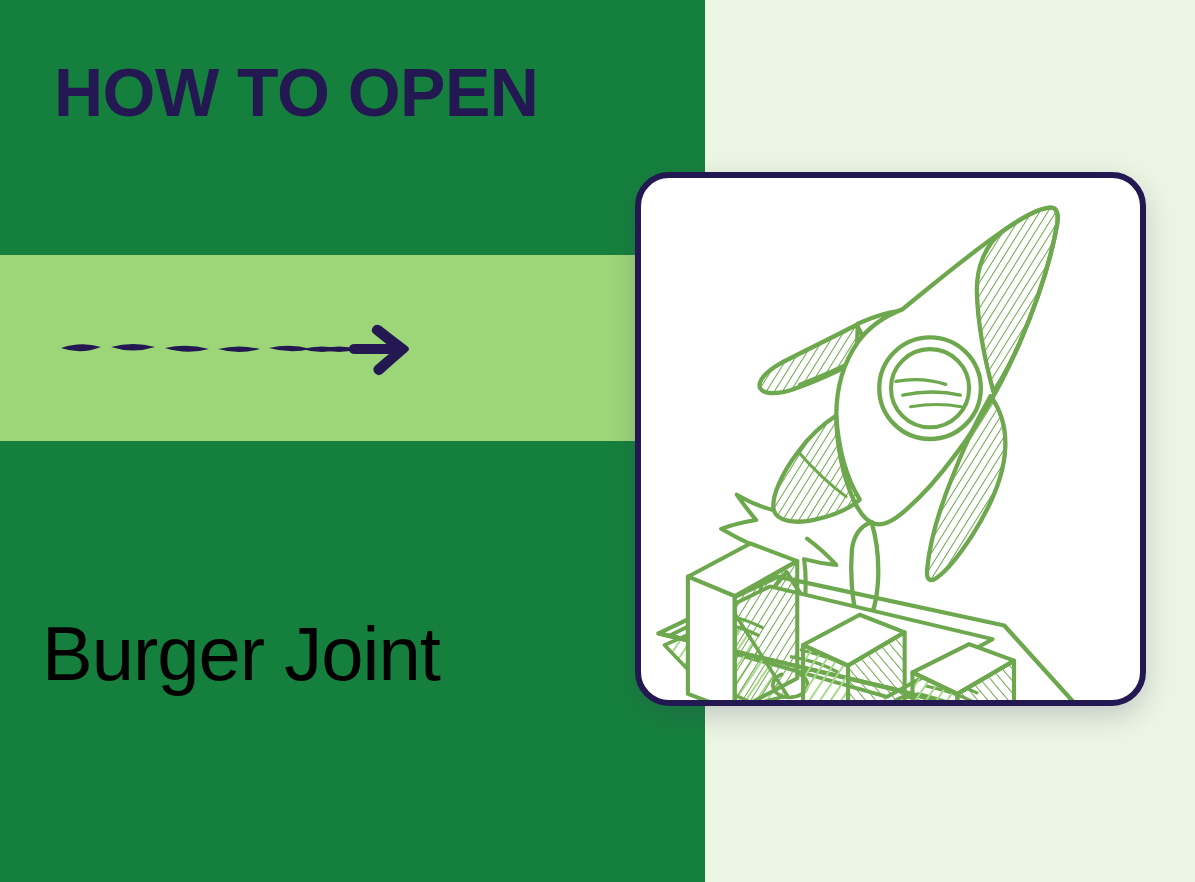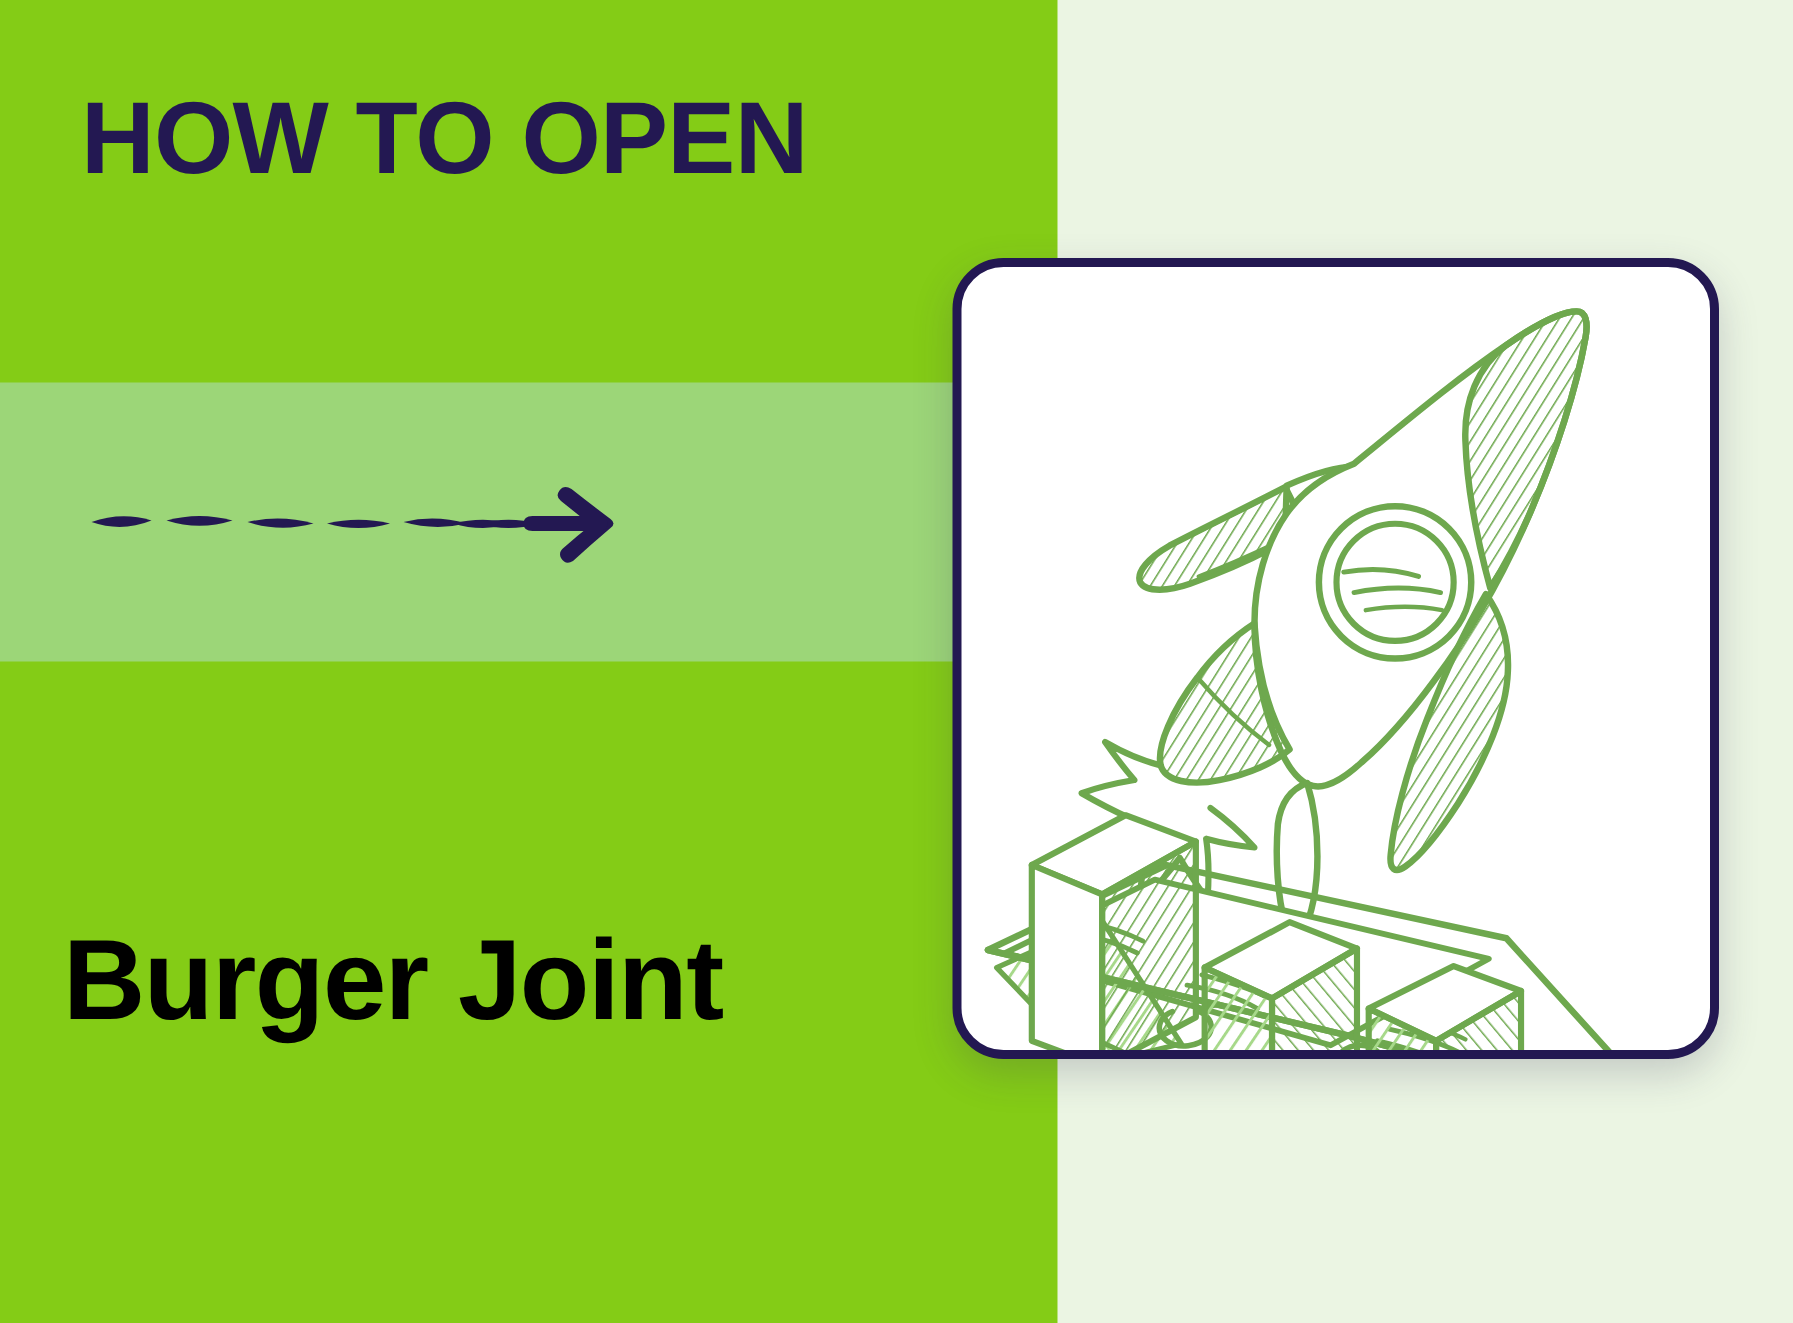--- a/index.html
+++ b/index.html
@@ -14,7 +14,7 @@
     position: relative;
     width: 1195px;
     height: 882px;
-    background: #84cc16;
+    background: #15803d;
     overflow: hidden;
   }
 

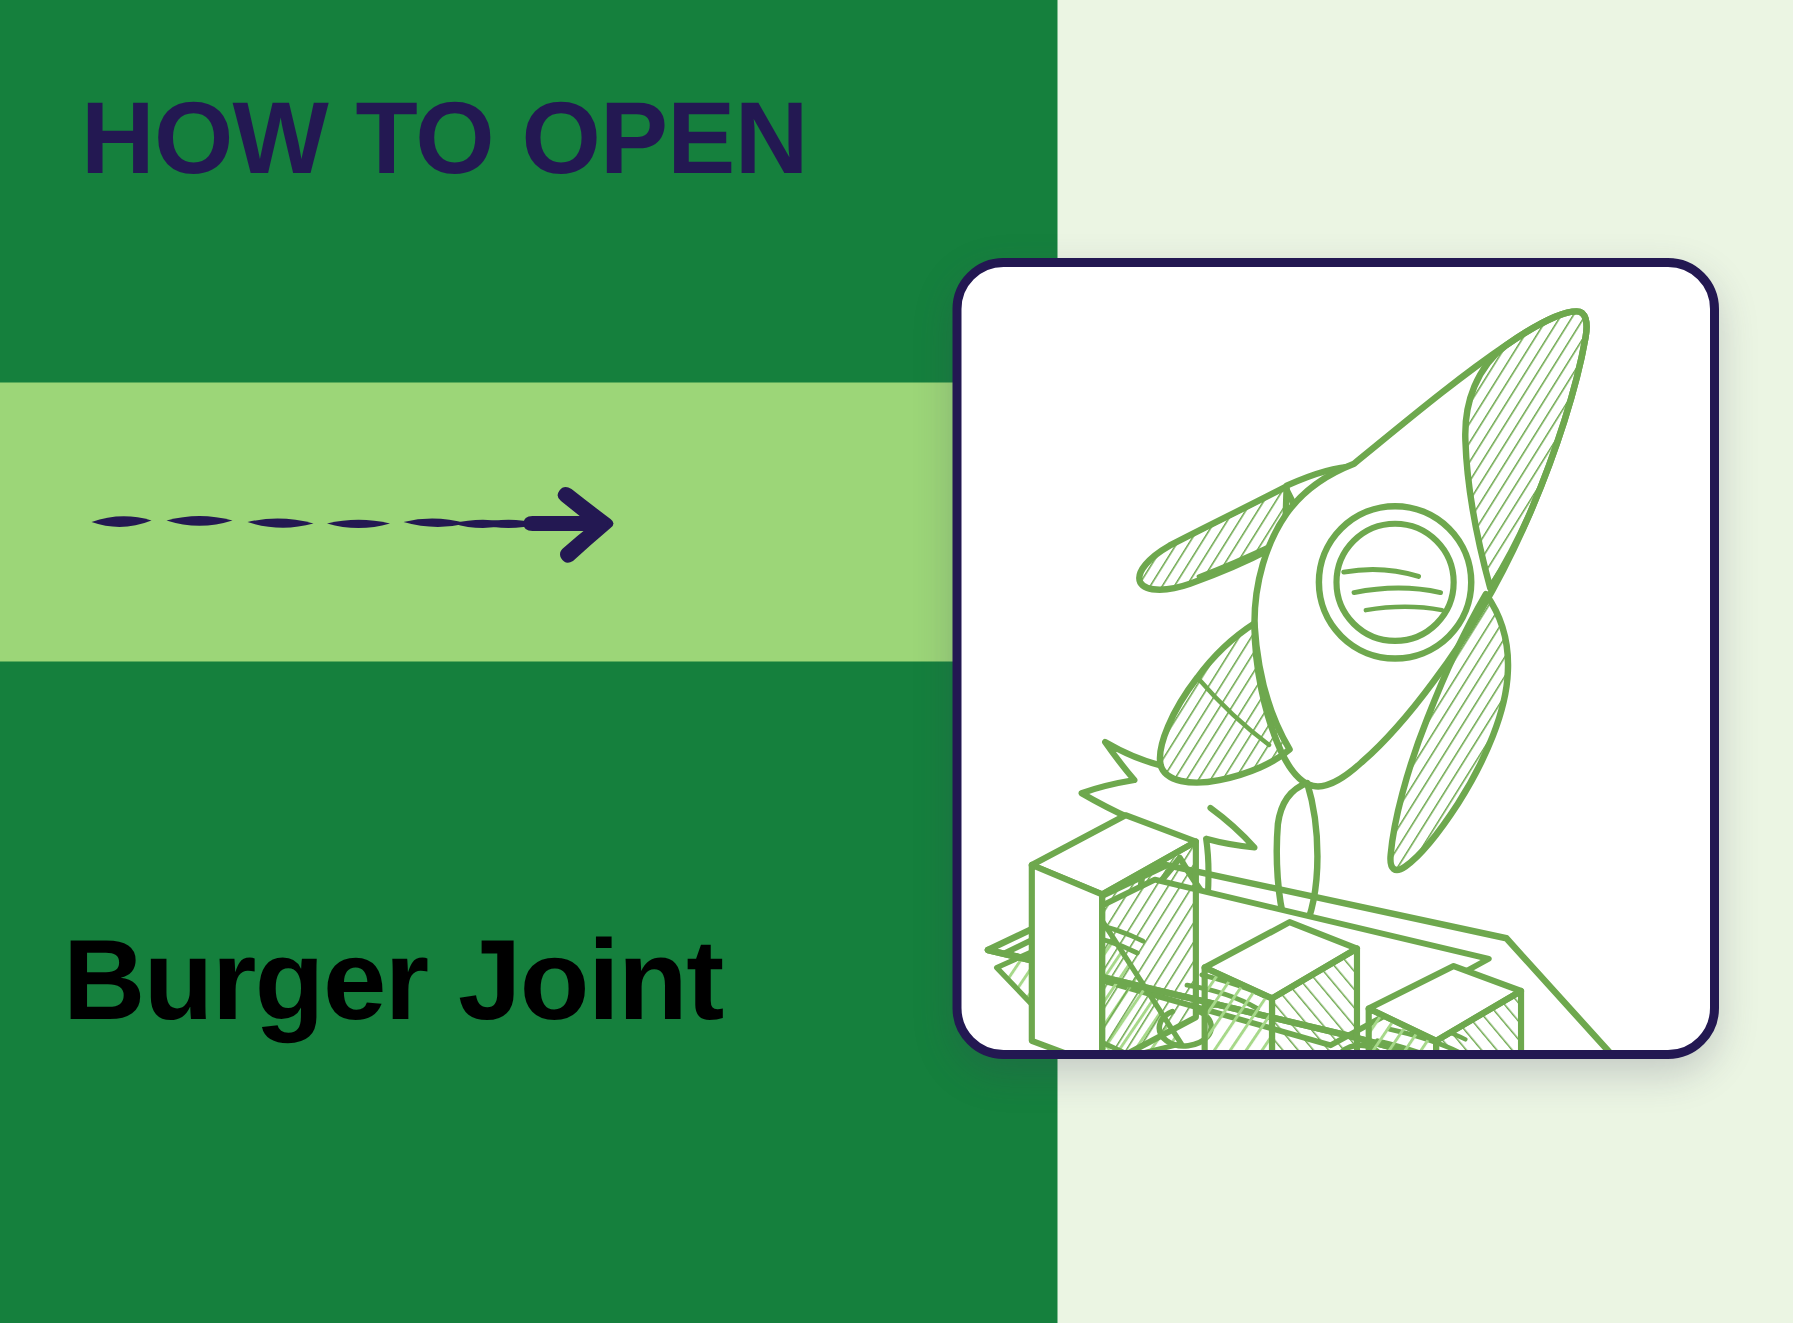--- a/index.html
+++ b/index.html
@@ -58,7 +58,7 @@
     top: 616px;
     font-size: 76px;
     line-height: 1;
-    font-weight: bold;
+    font-weight: normal;
     letter-spacing: -1px;
     color: #000000;
     white-space: nowrap;

